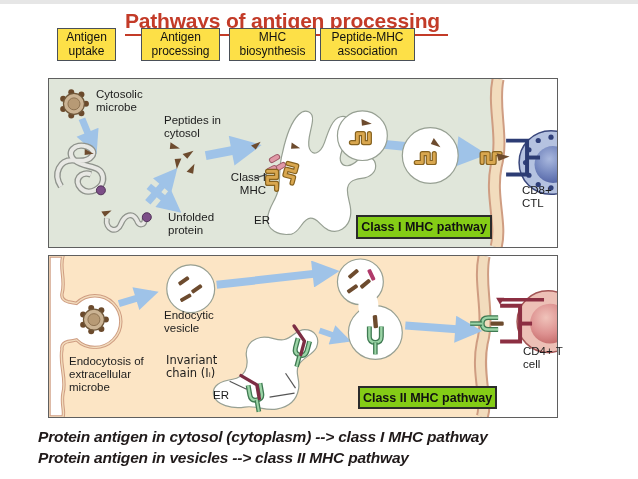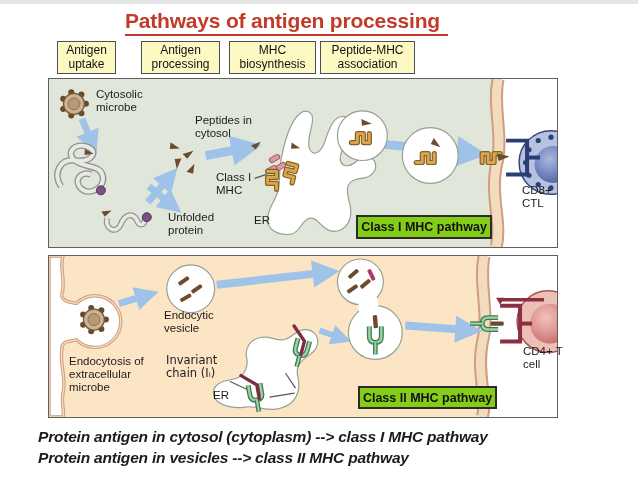--- a/index.html
+++ b/index.html
@@ -8,7 +8,7 @@
   .topbar{position:absolute;left:0;top:0;width:638px;height:4px;background:#e6e6e6;}
   .title{position:absolute;left:125px;top:9px;font-size:21px;font-weight:bold;color:#c33b28;
          border-bottom:2.5px solid #c33b28;padding:0 8px 1px 0;letter-spacing:-0.2px;white-space:nowrap;}
-  .step{position:absolute;top:41px;height:33px;background:#fef9c3;border:1.6px solid #4a5058;
+  .step{position:absolute;top:28px;height:33px;background:#fde047;border:1.6px solid #4a5058;
         box-sizing:border-box;display:flex;align-items:center;justify-content:center;text-align:center;
         font-size:12px;line-height:1.12;color:#111;}
   .panel{position:absolute;left:48px;width:510px;border:1.5px solid #5f5f5f;box-sizing:border-box;}

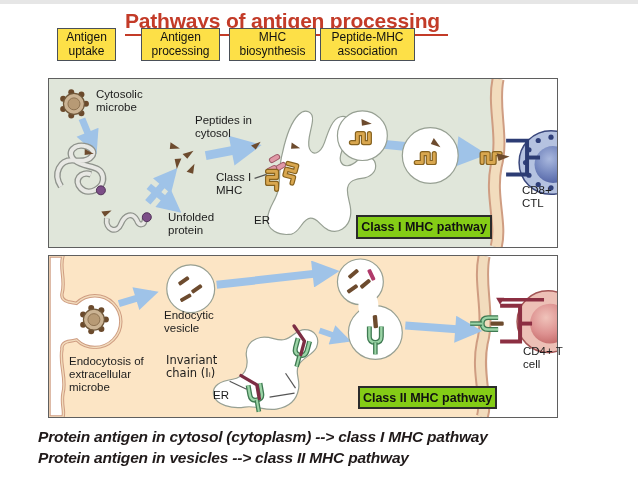--- a/index.html
+++ b/index.html
@@ -237,7 +237,7 @@
   </div>
 
   <div class="lbl" style="left:96px;top:88px;width:66px;">Cytosolic microbe</div>
-  <div class="lbl" style="left:164px;top:114px;width:66px;margin-left:31px;">Peptides in cytosol</div>
+  <div class="lbl" style="left:164px;top:114px;width:66px;">Peptides in cytosol</div>
   <div class="lbl" style="left:168px;top:211px;width:66px;">Unfolded protein</div>
   <div class="lbl" style="left:216px;top:171px;width:50px;">Class I MHC</div>
   <div class="lbl" style="left:254px;top:214px;width:24px;">ER</div>

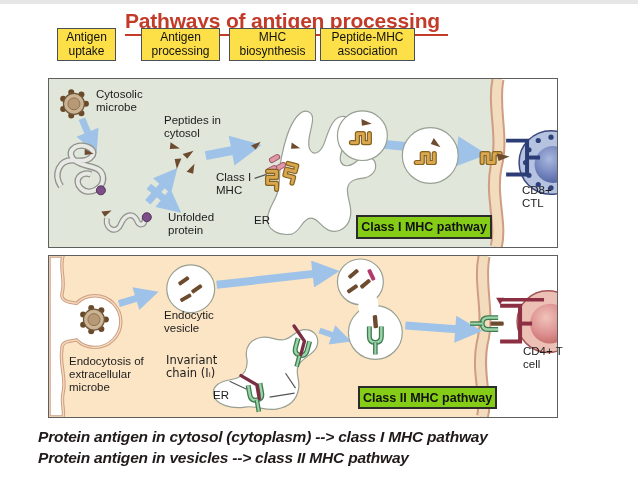--- a/index.html
+++ b/index.html
@@ -239,7 +239,7 @@
   <div class="lbl" style="left:96px;top:88px;width:66px;">Cytosolic microbe</div>
   <div class="lbl" style="left:164px;top:114px;width:66px;">Peptides in cytosol</div>
   <div class="lbl" style="left:168px;top:211px;width:66px;">Unfolded protein</div>
-  <div class="lbl" style="left:216px;top:171px;width:50px;">Class I MHC</div>
+  <div class="lbl" style="left:216px;top:171px;width:50px;text-align:right;">Class I MHC</div>
   <div class="lbl" style="left:254px;top:214px;width:24px;">ER</div>
   <div class="lbl" style="left:522px;top:184px;width:40px;">CD8+ CTL</div>
   <div class="pbox" style="left:356px;top:215px;width:136px;height:24px;">Class I MHC pathway</div>

